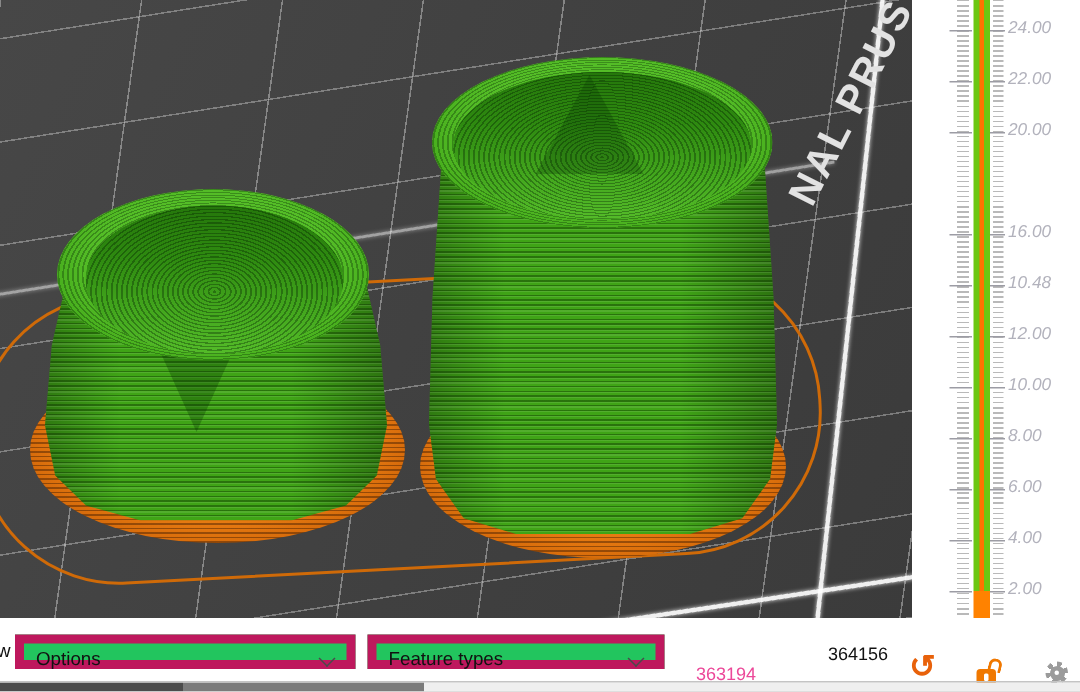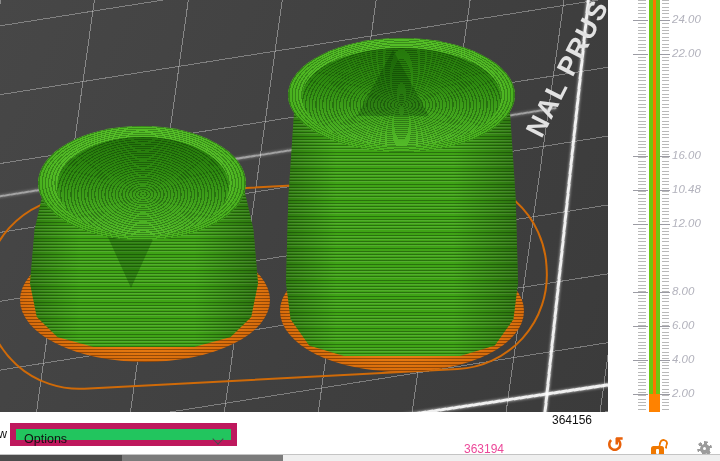--- a/index.html
+++ b/index.html
@@ -159,6 +159,9 @@
     <div class="vrow" style="top:46px">
         <span>22.00</span>
       </div>
+    <div class="vrow" style="top:80px">
+        <span>20.00</span>
+      </div>
     <div class="vrow" style="top:148px">
         <span>16.00</span>
       </div>

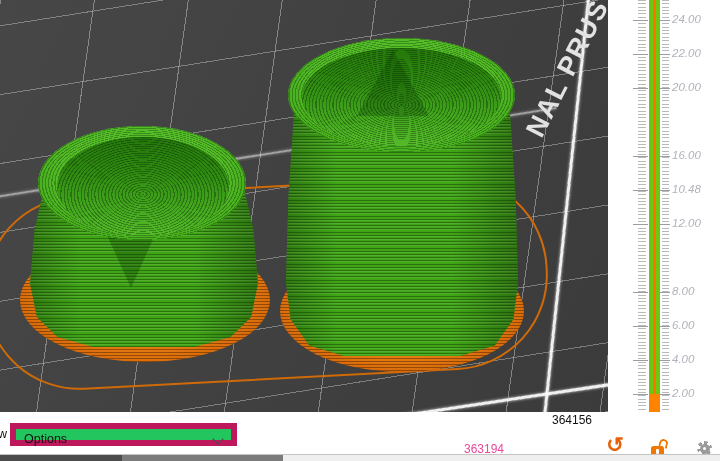--- a/index.html
+++ b/index.html
@@ -171,6 +171,9 @@
     <div class="vrow" style="top:216px">
         <span>12.00</span>
       </div>
+    <div class="vrow" style="top:250px">
+        <span>10.00</span>
+      </div>
     <div class="vrow" style="top:284px">
         <span>8.00</span>
       </div>

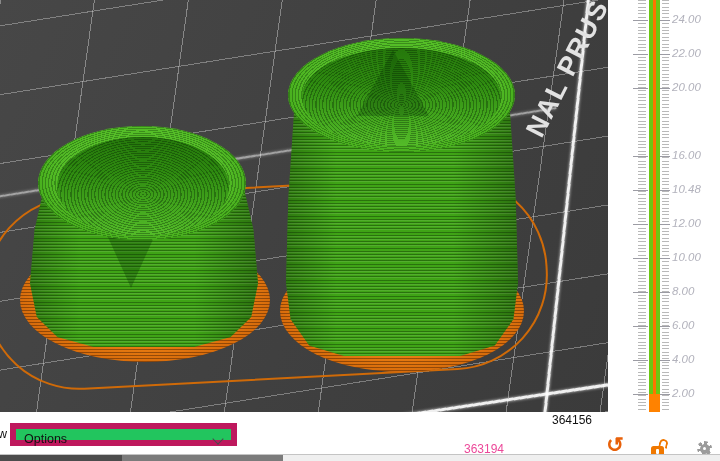--- a/index.html
+++ b/index.html
@@ -199,6 +199,10 @@
       <span class="chev"></span>
     </div>
 
+    <div class="dropdown" id="dd-features">
+      <span>Feature types</span>
+      <span class="chev"></span>
+    </div>
 
     <span id="hs-upper">364156</span>
 

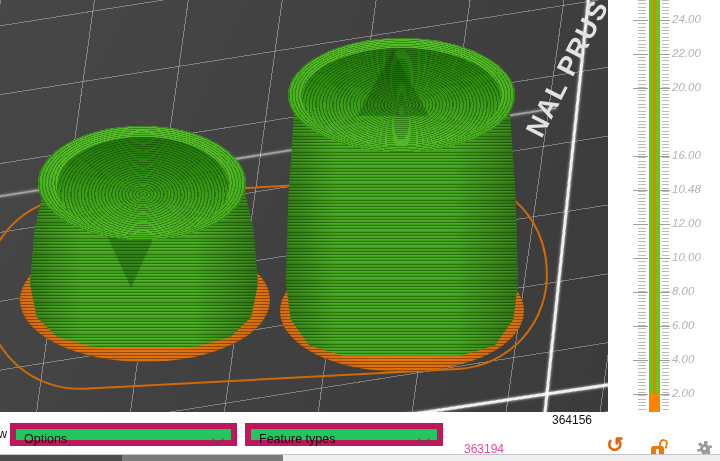--- a/index.html
+++ b/index.html
@@ -89,7 +89,7 @@
   #dd-features{left:245px;width:198px;}
   .chev{position:absolute;right:9px;top:6px;width:7px;height:7px;
     border-right:1.6px solid #4a4a4a;border-bottom:1.6px solid #4a4a4a;transform:rotate(45deg);}
-  #hs-upper{position:absolute;left:540px;top:1px;width:52px;text-align:right;
+  #hs-upper{position:absolute;left:540px;top:17px;width:52px;text-align:right;
     font-size:12px;color:#111;}
   #hs-lower{position:absolute;left:464px;top:30px;font-size:12px;color:#ec4899;}
   #undo-btn{position:absolute;left:604px;top:22px;width:22px;height:22px;

